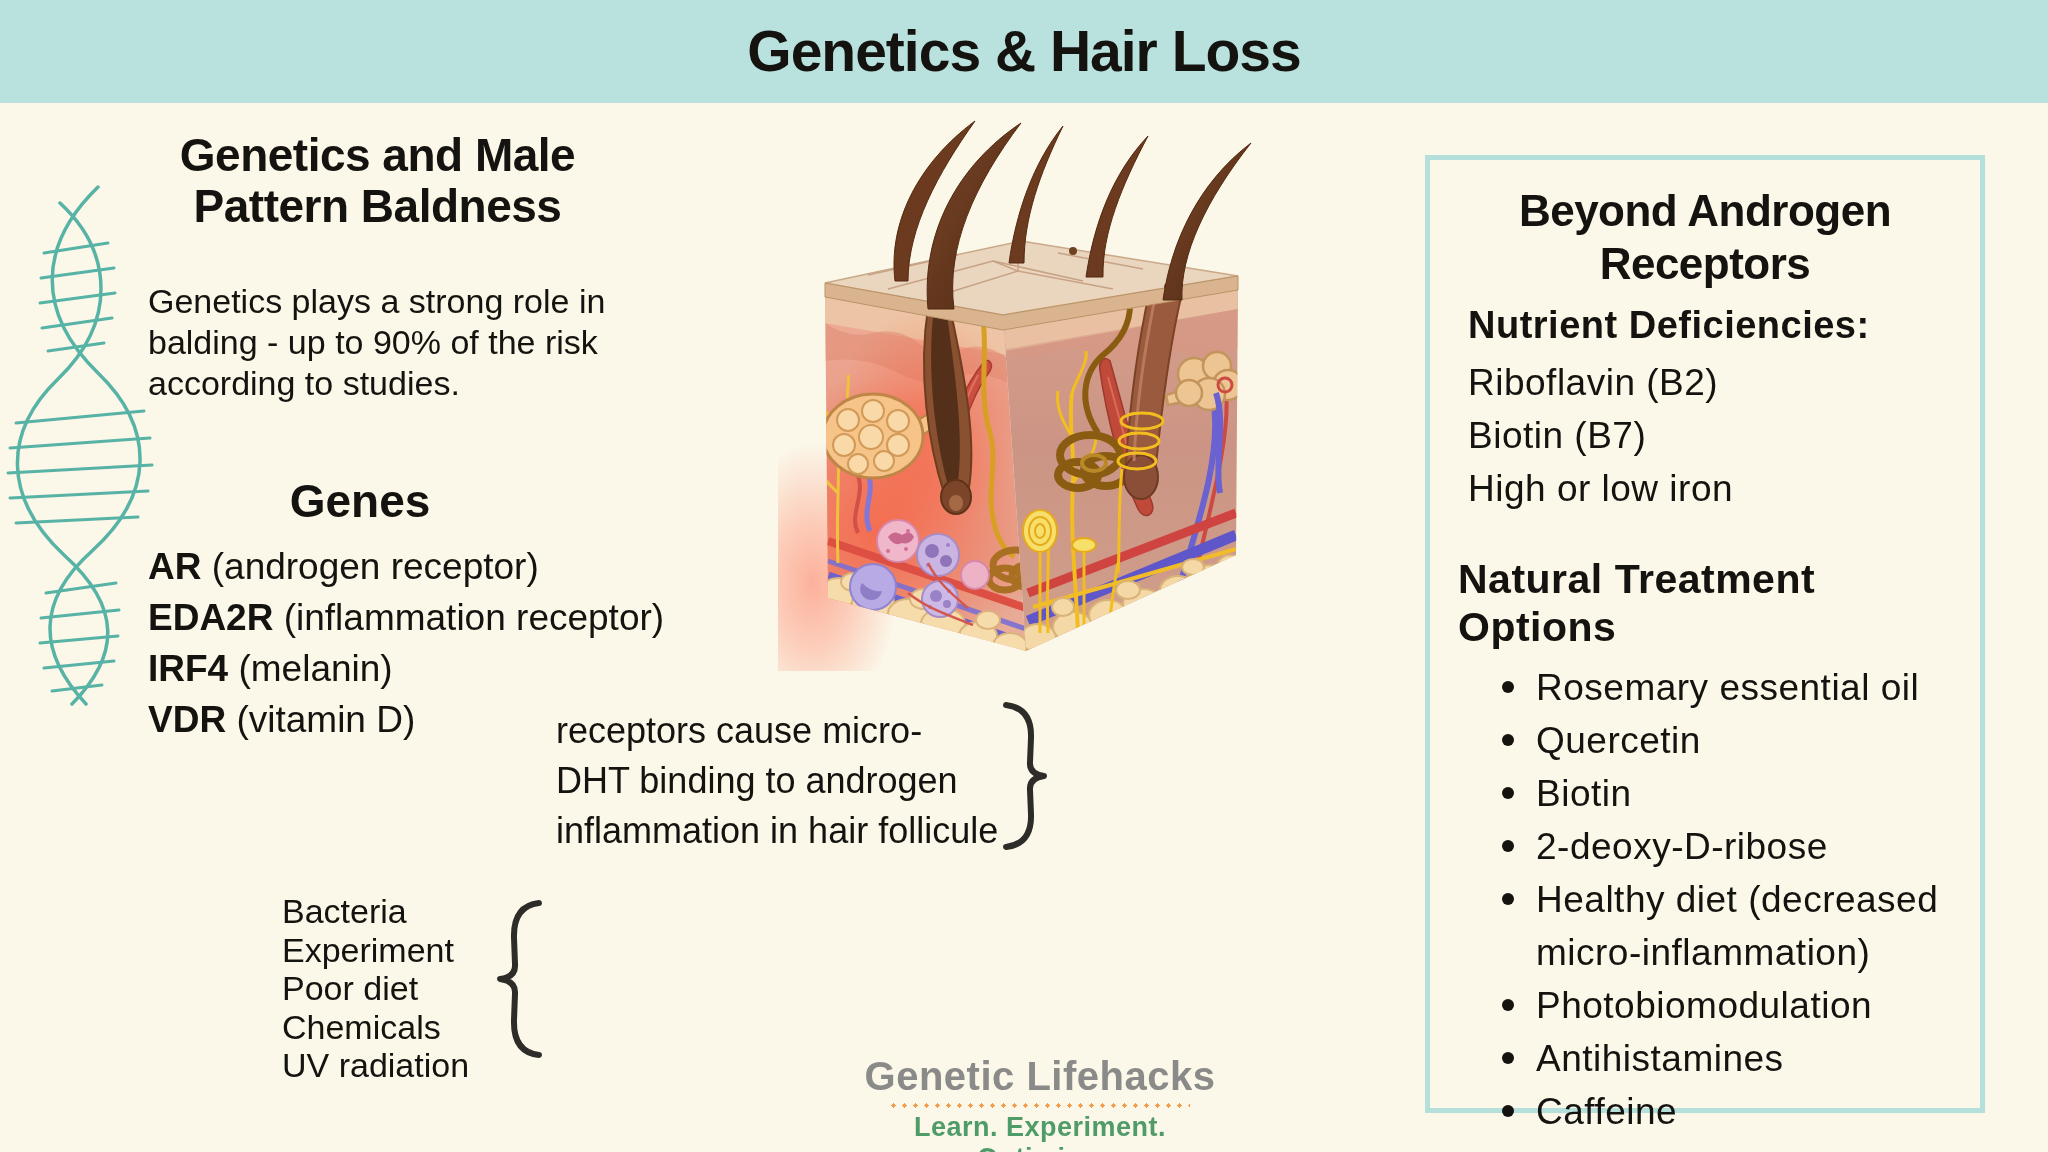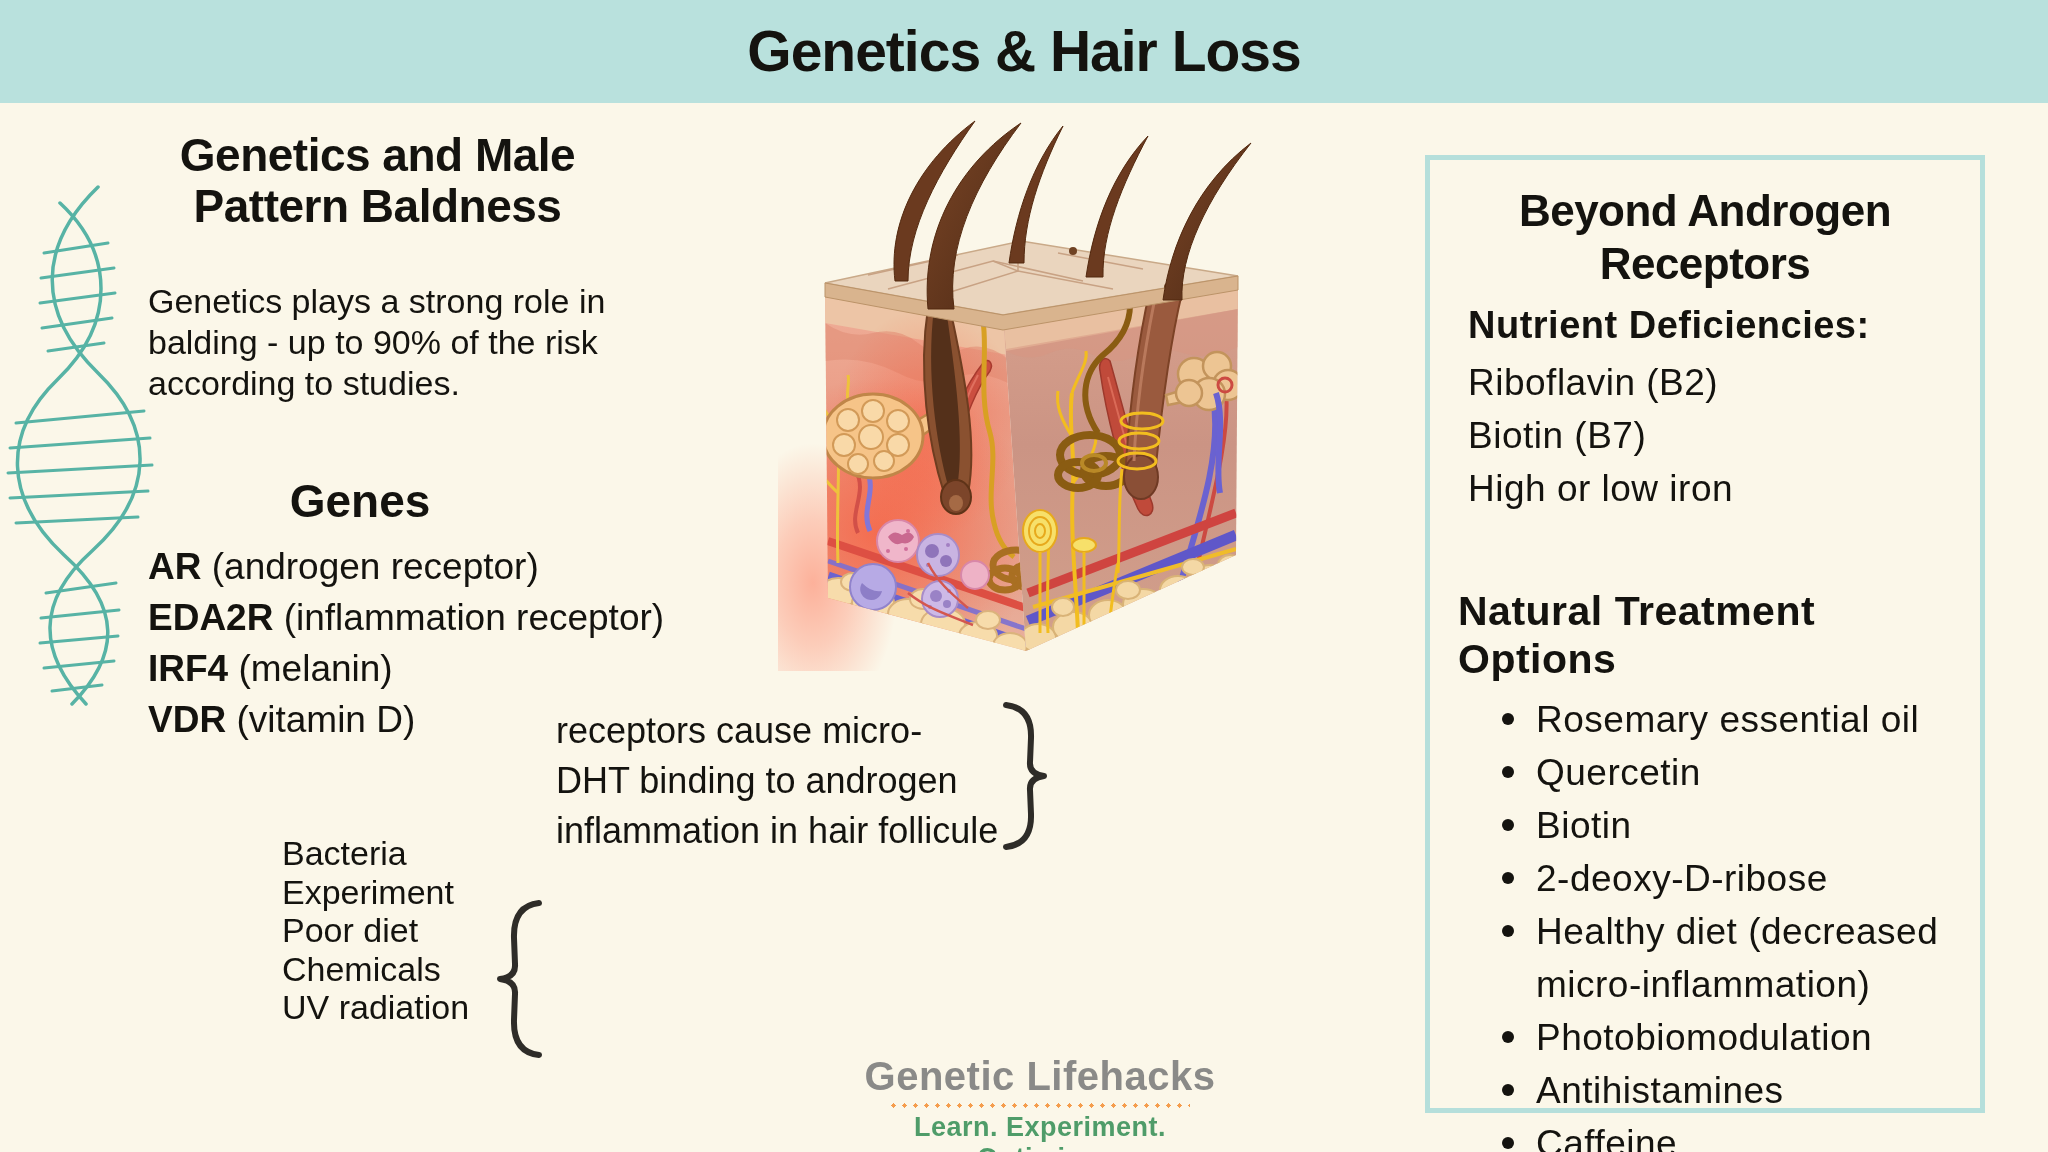--- a/index.html
+++ b/index.html
@@ -37,7 +37,7 @@
   #rbox-heading{margin-top:24px;font-size:44px;line-height:53px;font-weight:800;text-align:center;letter-spacing:-0.5px;}
   #nutrient-heading{margin:12px 0 0 38px;font-size:38px;line-height:46px;font-weight:800;letter-spacing:0.5px;}
   #nutrients{margin:8px 0 0 38px;font-size:37px;line-height:53px;letter-spacing:0.5px;}
-  #treat-heading{margin:72px 0 0 28px;font-size:41px;line-height:48px;font-weight:800;letter-spacing:0.5px;}
+  #treat-heading{margin:40px 0 0 28px;font-size:41px;line-height:48px;font-weight:800;letter-spacing:0.5px;}
   #treats{margin-top:10px;}
   .treat-row{display:flex;padding-left:72px;font-size:37px;line-height:53px;letter-spacing:0.5px;}
   .bullet-dot{width:12px;height:12px;border-radius:50%;background:#14130f;margin:20px 22px 0 0;flex:none;}

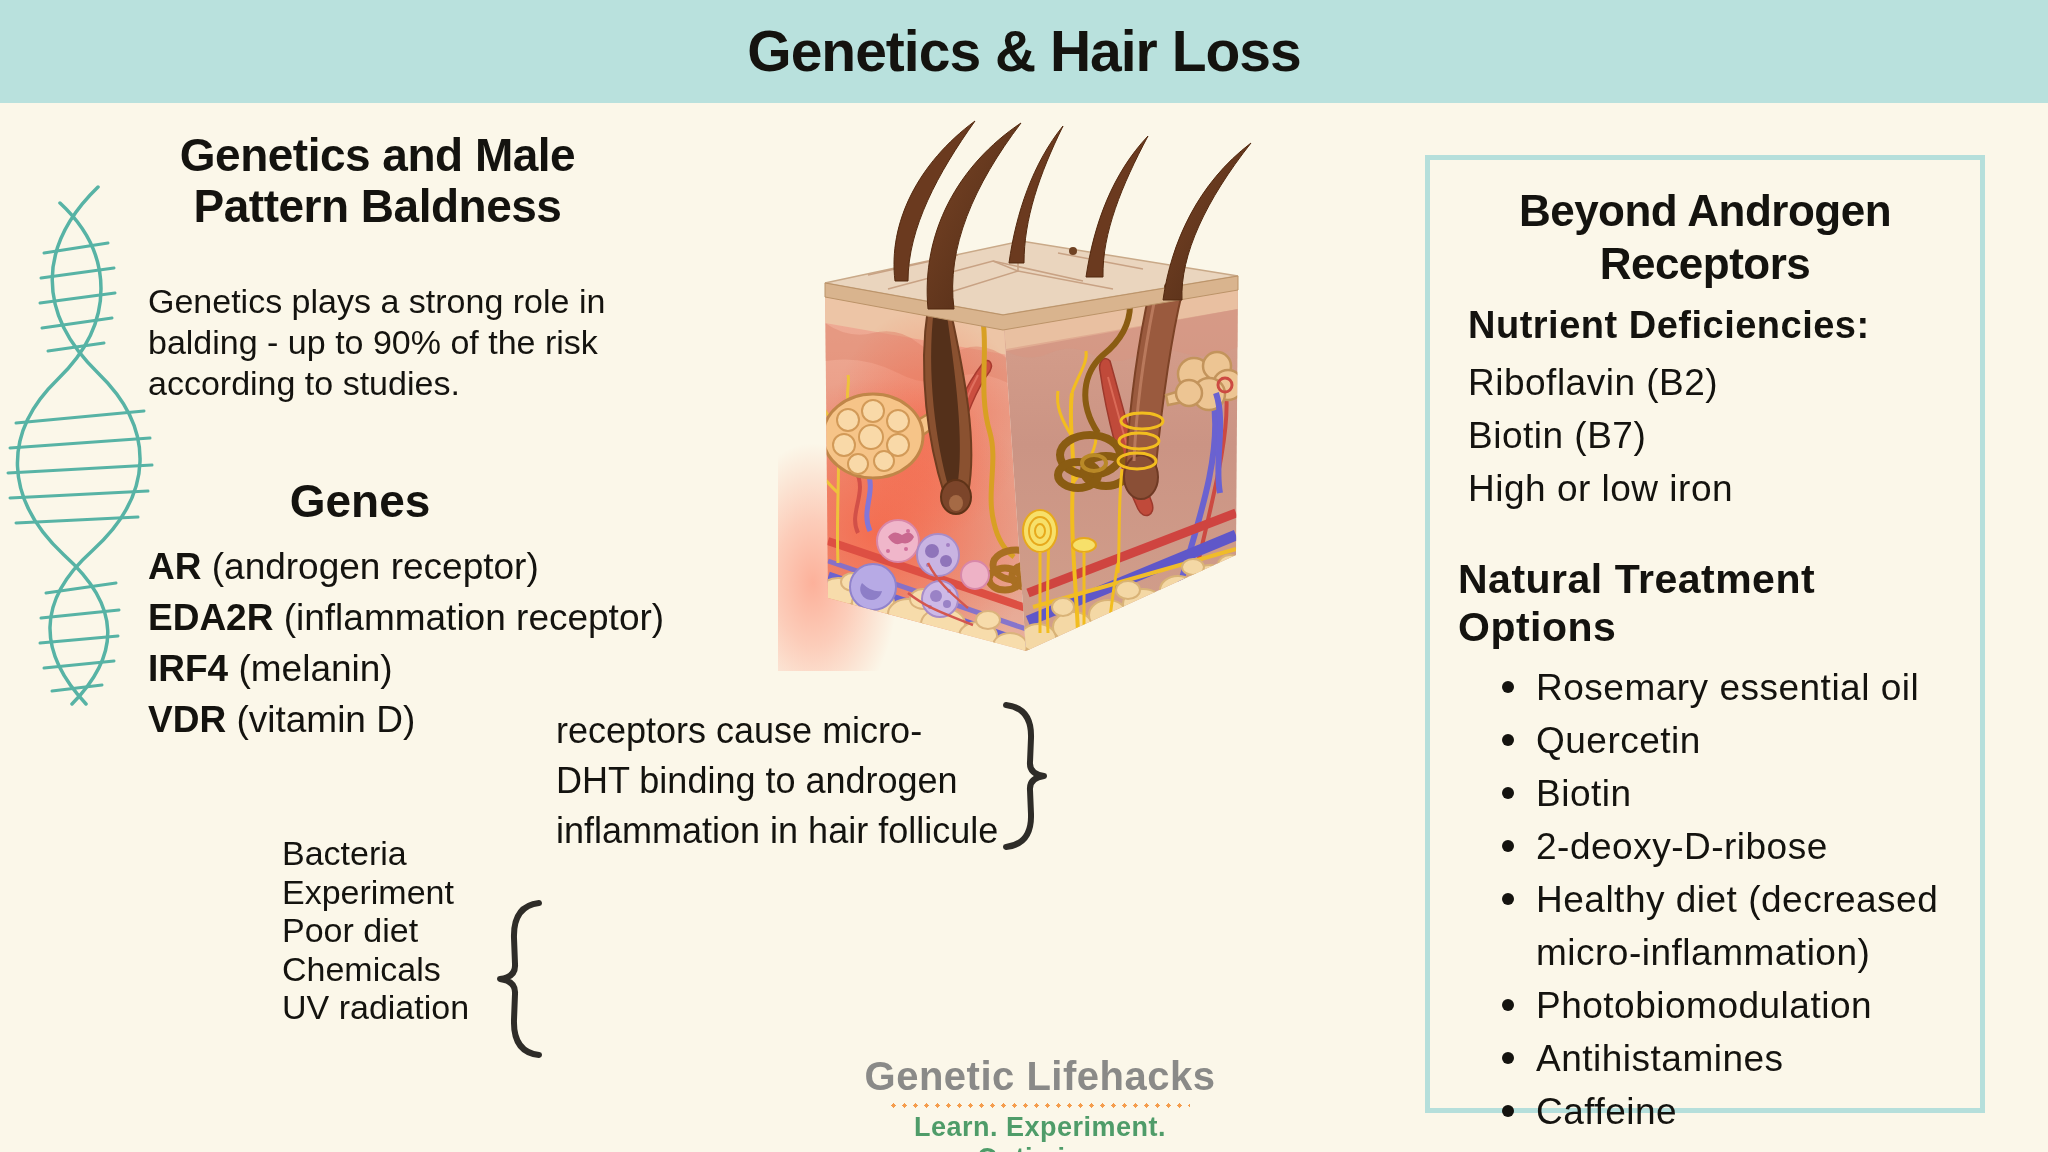--- a/index.html
+++ b/index.html
@@ -23,7 +23,7 @@
   #dht{left:556px;top:706px;font-size:36px;line-height:50px;}
   #brace-r{left:1000px;top:700px;width:50px;height:152px;}
   #shift{left:1058px;top:735px;font-size:36px;line-height:46px;}
-  #env{left:282px;top:834px;font-size:34px;line-height:38.5px;}
+  #env{left:282px;top:892px;font-size:34px;line-height:38.5px;}
   #brace-l{left:492px;top:898px;width:54px;height:162px;}
   #inflam{left:558px;top:876px;font-size:36px;line-height:50px;}
   

